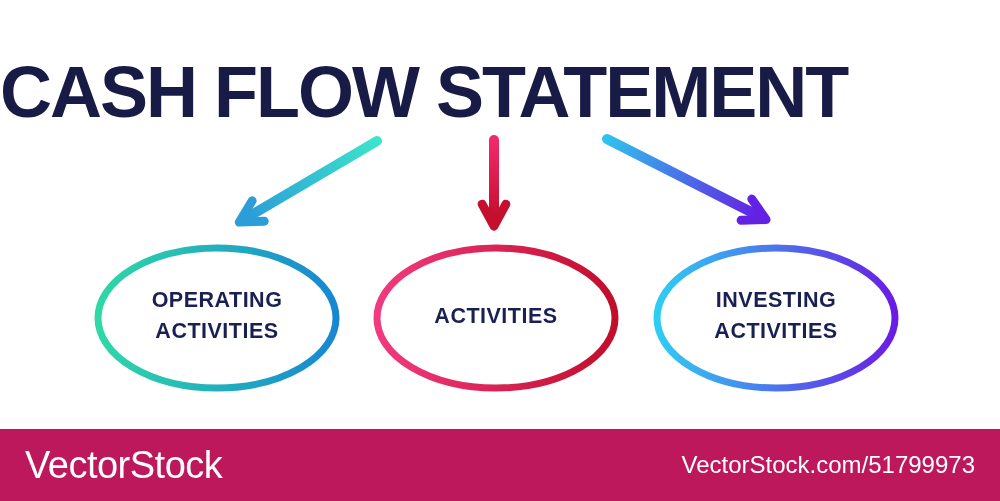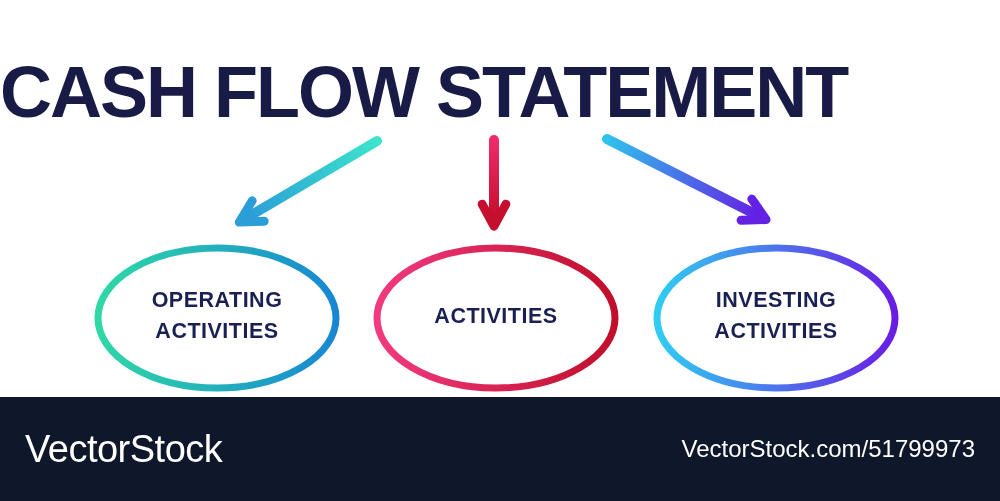--- a/index.html
+++ b/index.html
@@ -42,8 +42,8 @@
   .footer {
     position: absolute;
     left: 0; bottom: 0;
-    width: 1000px; height: 104px;
-    background: #0f172a;
+    width: 1000px; height: 72px;
+    background: #be185d;
     display: flex;
     align-items: center;
     justify-content: space-between;

